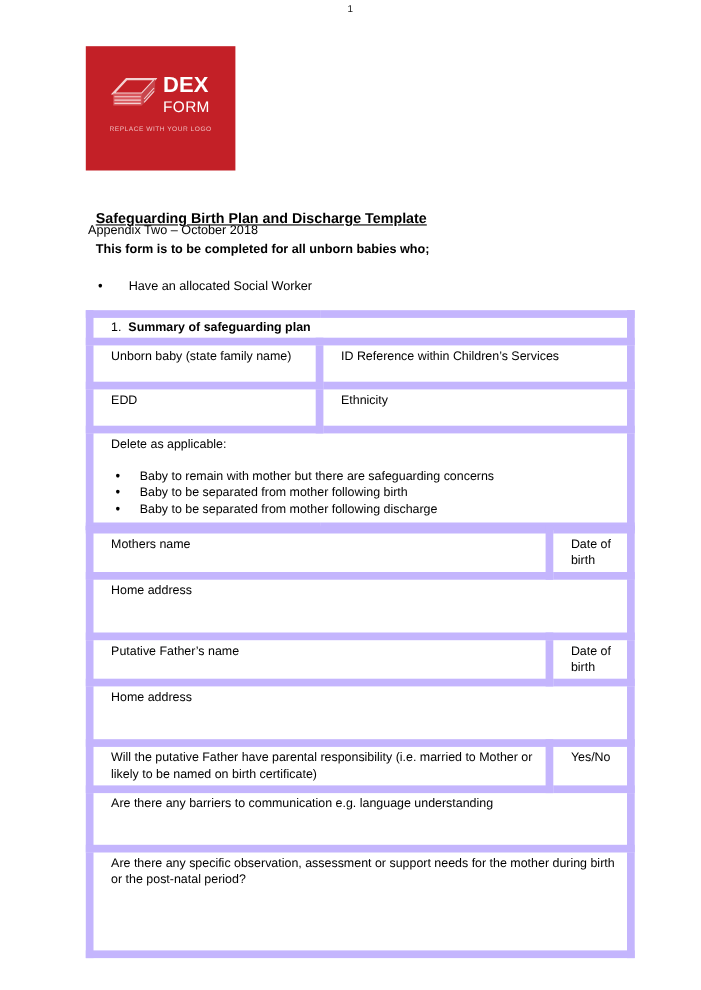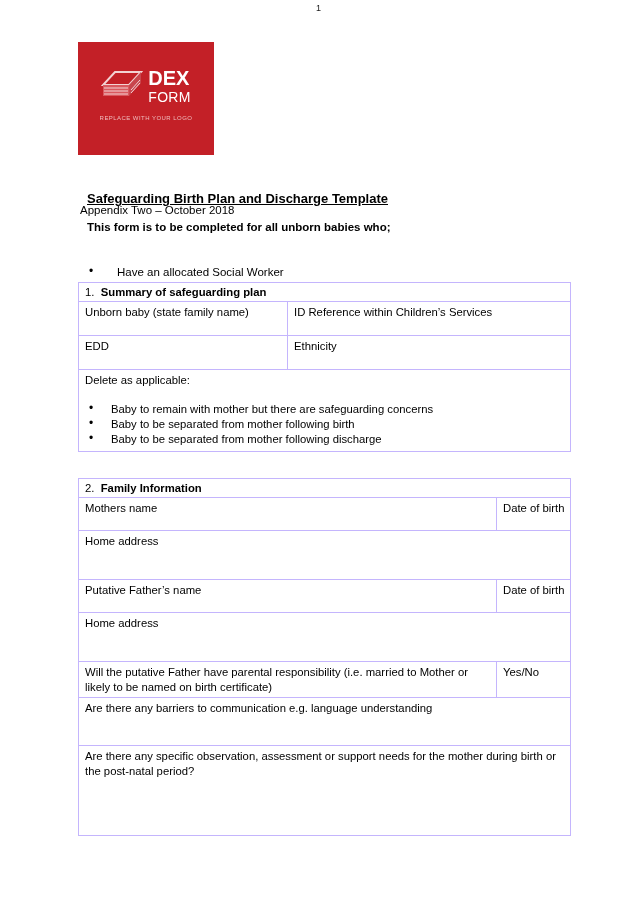--- a/index.html
+++ b/index.html
@@ -133,7 +133,6 @@
     padding-left: 29px;
     font-size: 11.5px;
     line-height: 16px;
-    margin-top: 11px;
   }
   .intro-bullets li::before {
     content: "\2022";

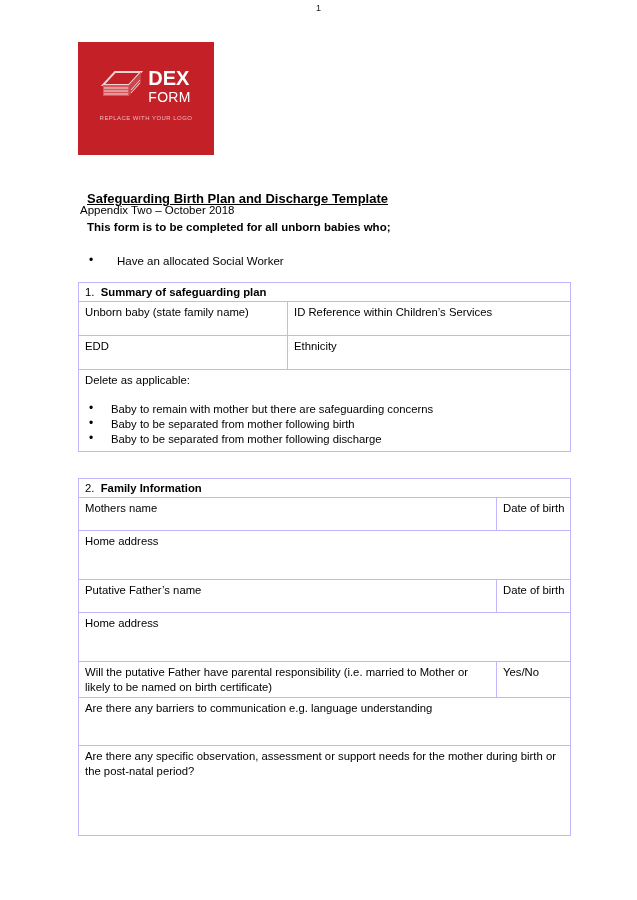--- a/index.html
+++ b/index.html
@@ -151,9 +151,9 @@
     table-layout: fixed;
   }
   .form-table td {
-    border: 1px solid #c4b5fd;
+    border: 7px solid #c4b5fd;
     vertical-align: top;
-    padding: 3px 5px 2px 6px;
+    padding: 3px 5px 2px 16px;
     font-size: 11.3px;
     line-height: 15px;
   }

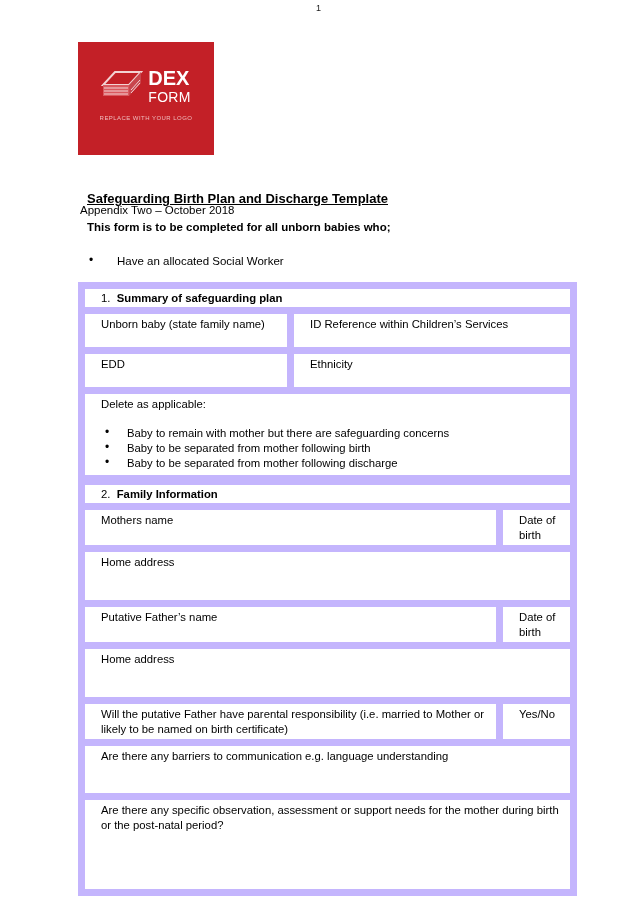--- a/index.html
+++ b/index.html
@@ -267,12 +267,6 @@
       <col style="width:74px">
     </colgroup>
     <tbody>
-      <tr>
-        <td class="section-head" colspan="2">
-          <span class="num">2.</span>
-          &nbsp;<span>Family Information</span>
-        </td>
-      </tr>
 
       <tr>
         <td style="height:27px">Mothers name</td>

